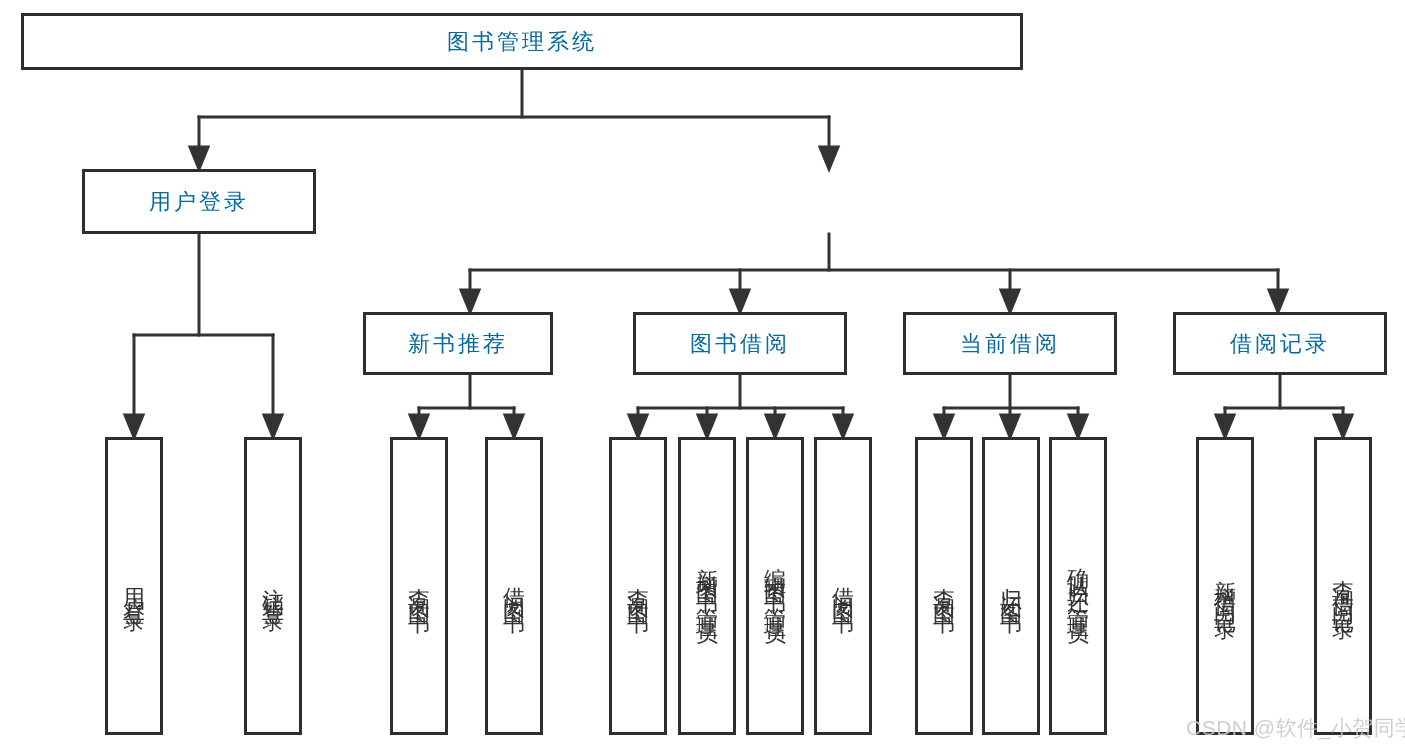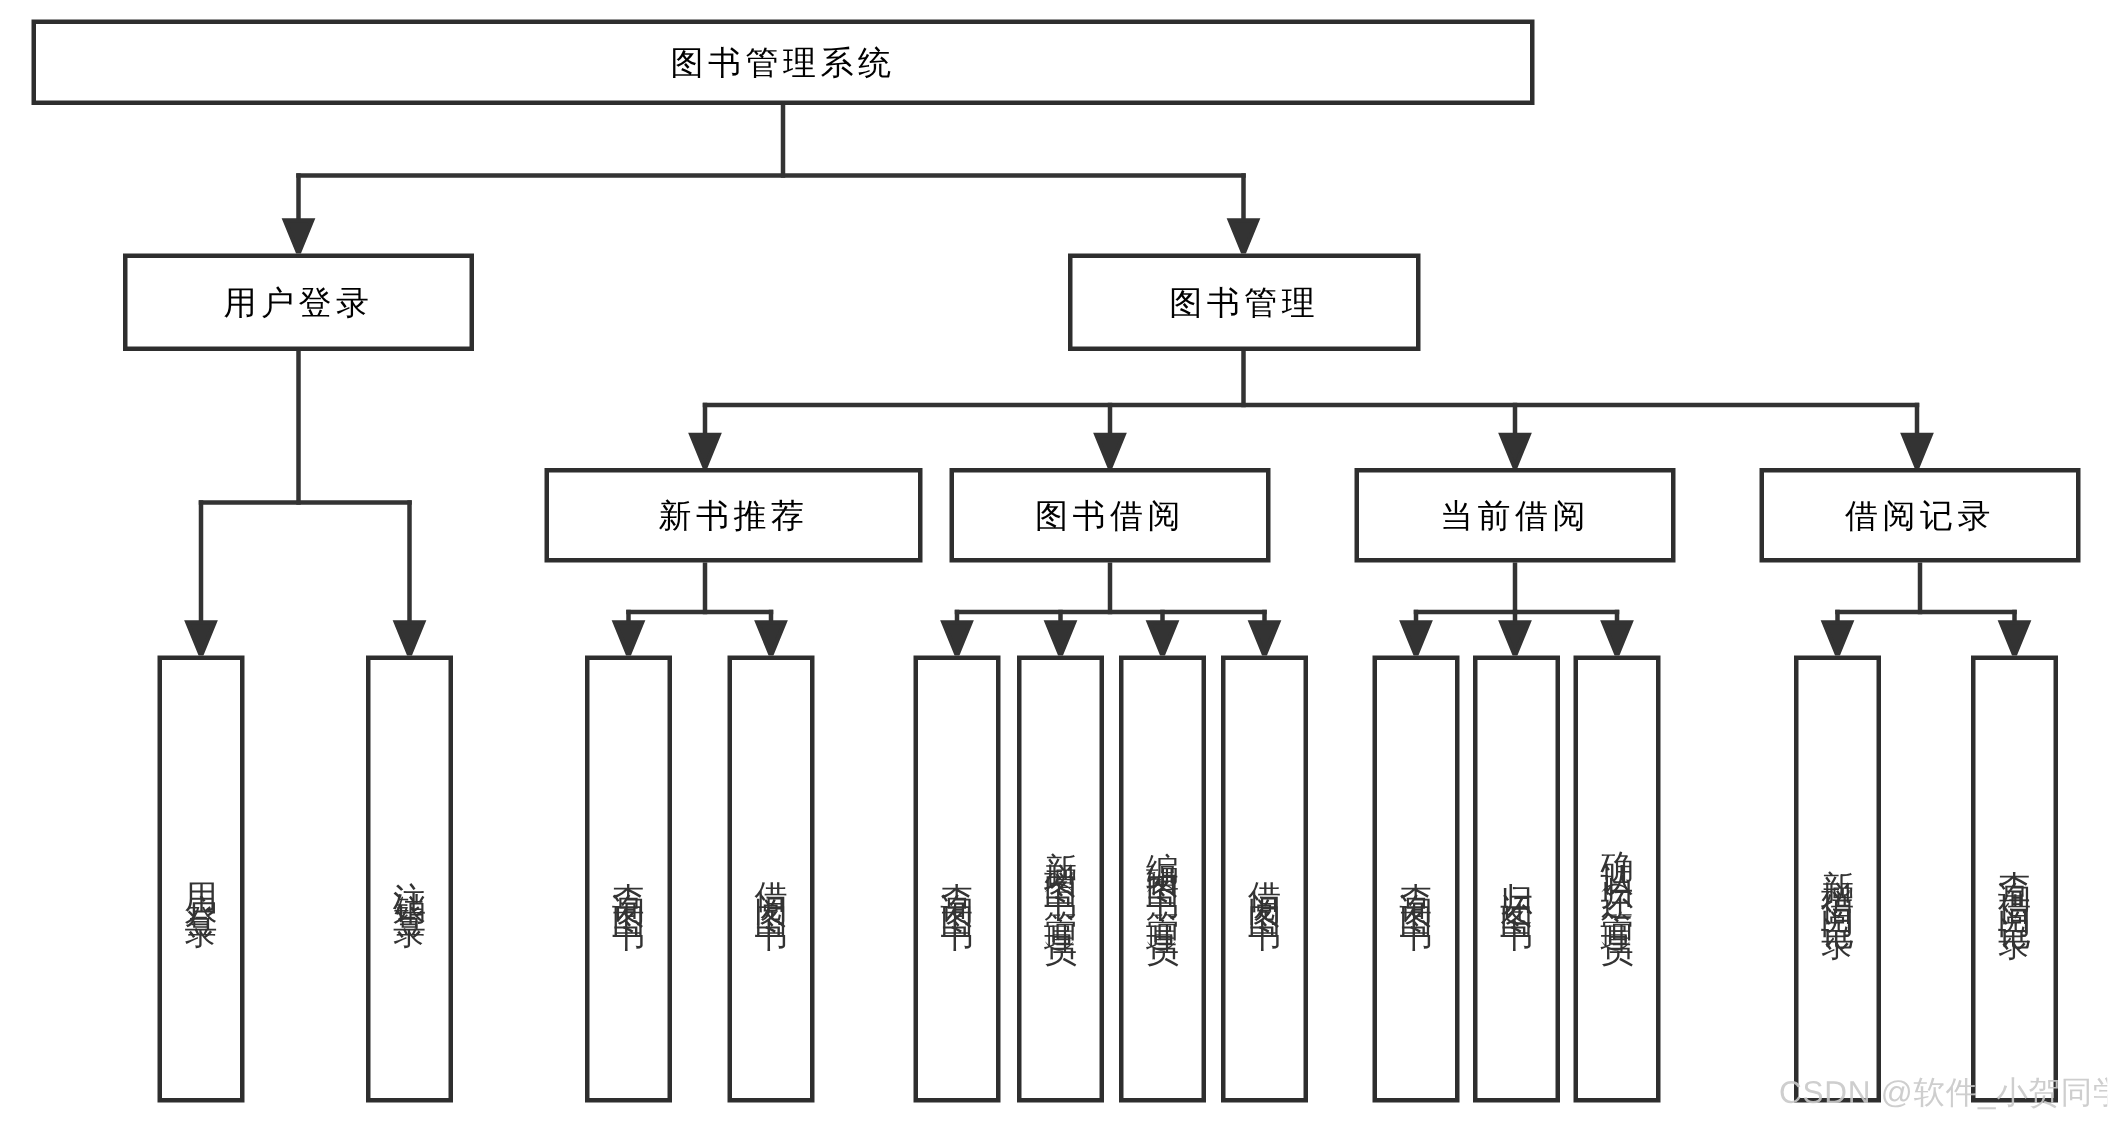--- a/index.html
+++ b/index.html
@@ -37,7 +37,7 @@
     font-size: 22px;
     letter-spacing: 3px;
     white-space: nowrap;
-    color: #000000;
+    color: #0369a1;
   }
   .node .vlabel {
     writing-mode: vertical-rl;

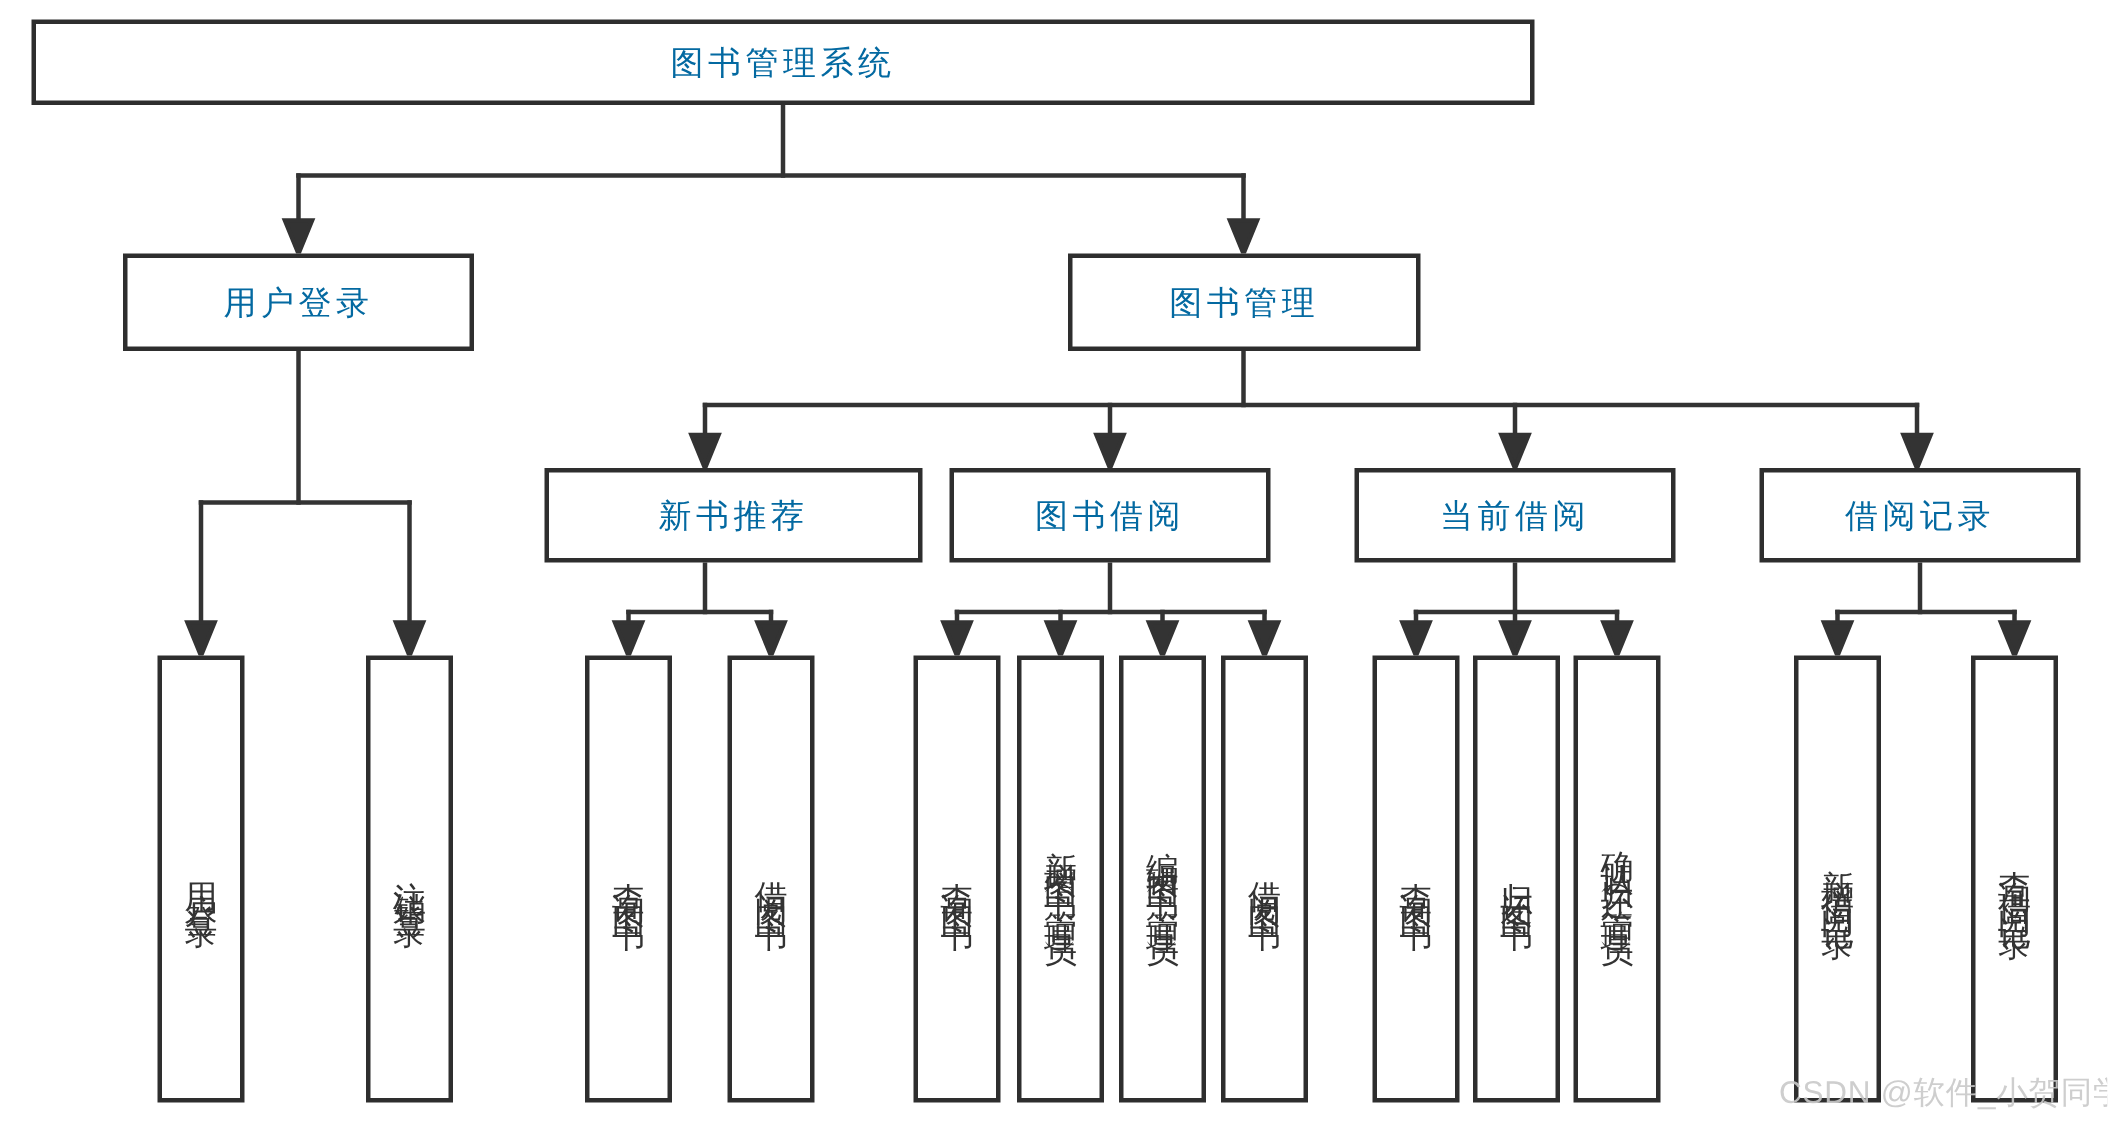--- a/index.html
+++ b/index.html
@@ -134,9 +134,6 @@
   <div class="node" style="left:82px; top:169px; width:234px; height:65px;">
     <span class="hlabel">用户登录</span>
   </div>
-  <div class="node" style="left:712px; top:169px; width:235px; height:65px;">
-    <span class="hlabel">图书管理</span>
-  </div>
 
   <div class="node" style="left:363px; top:312px; width:252px; height:63px;">
     <span class="hlabel">新书推荐</span>

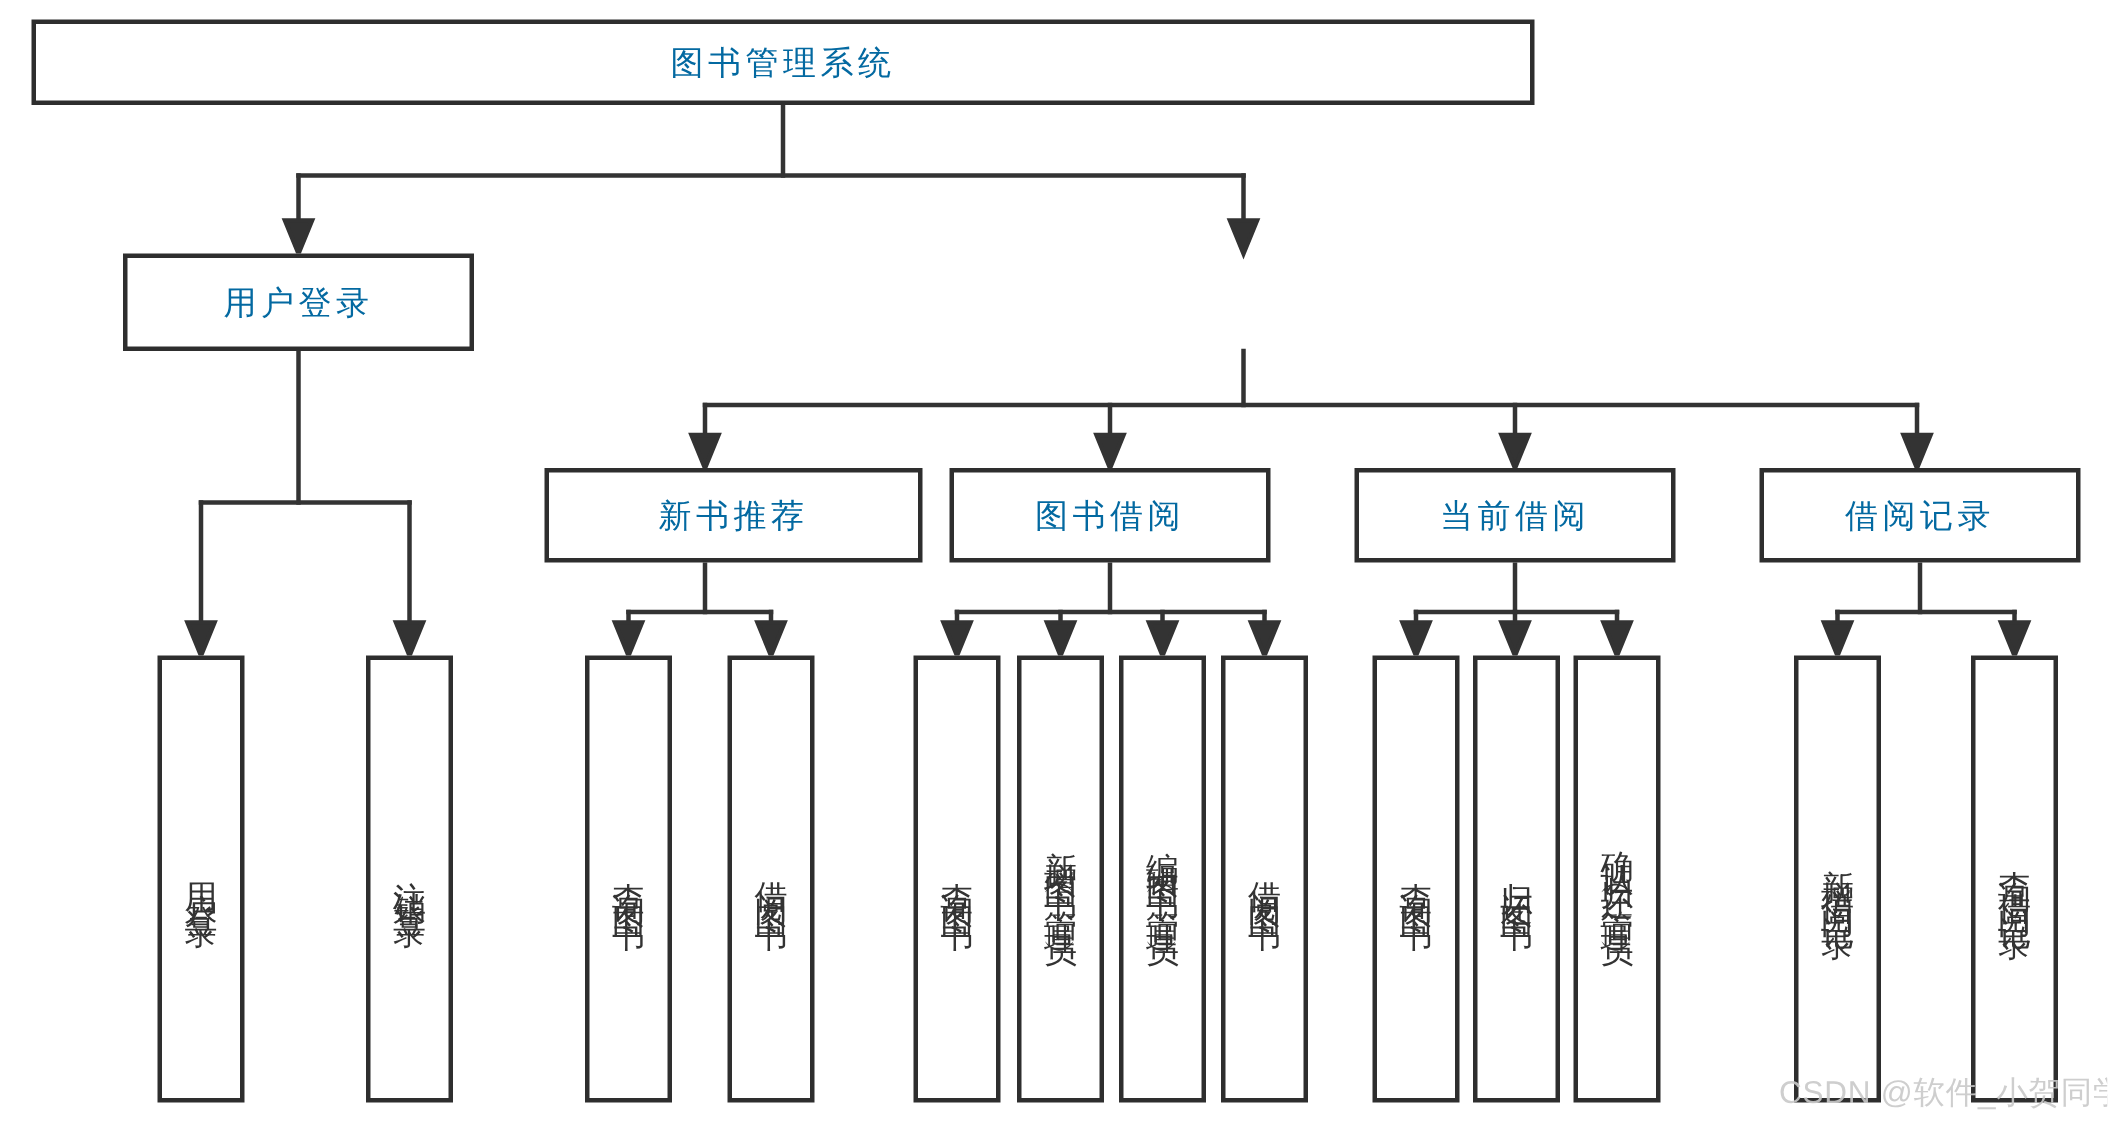--- a/index.html
+++ b/index.html
@@ -135,7 +135,7 @@
     <span class="hlabel">用户登录</span>
   </div>
 
-  <div class="node" style="left:363px; top:312px; width:252px; height:63px;">
+  <div class="node" style="left:363px; top:312px; width:190px; height:63px;">
     <span class="hlabel">新书推荐</span>
   </div>
   <div class="node" style="left:633px; top:312px; width:214px; height:63px;text-align:right;">

